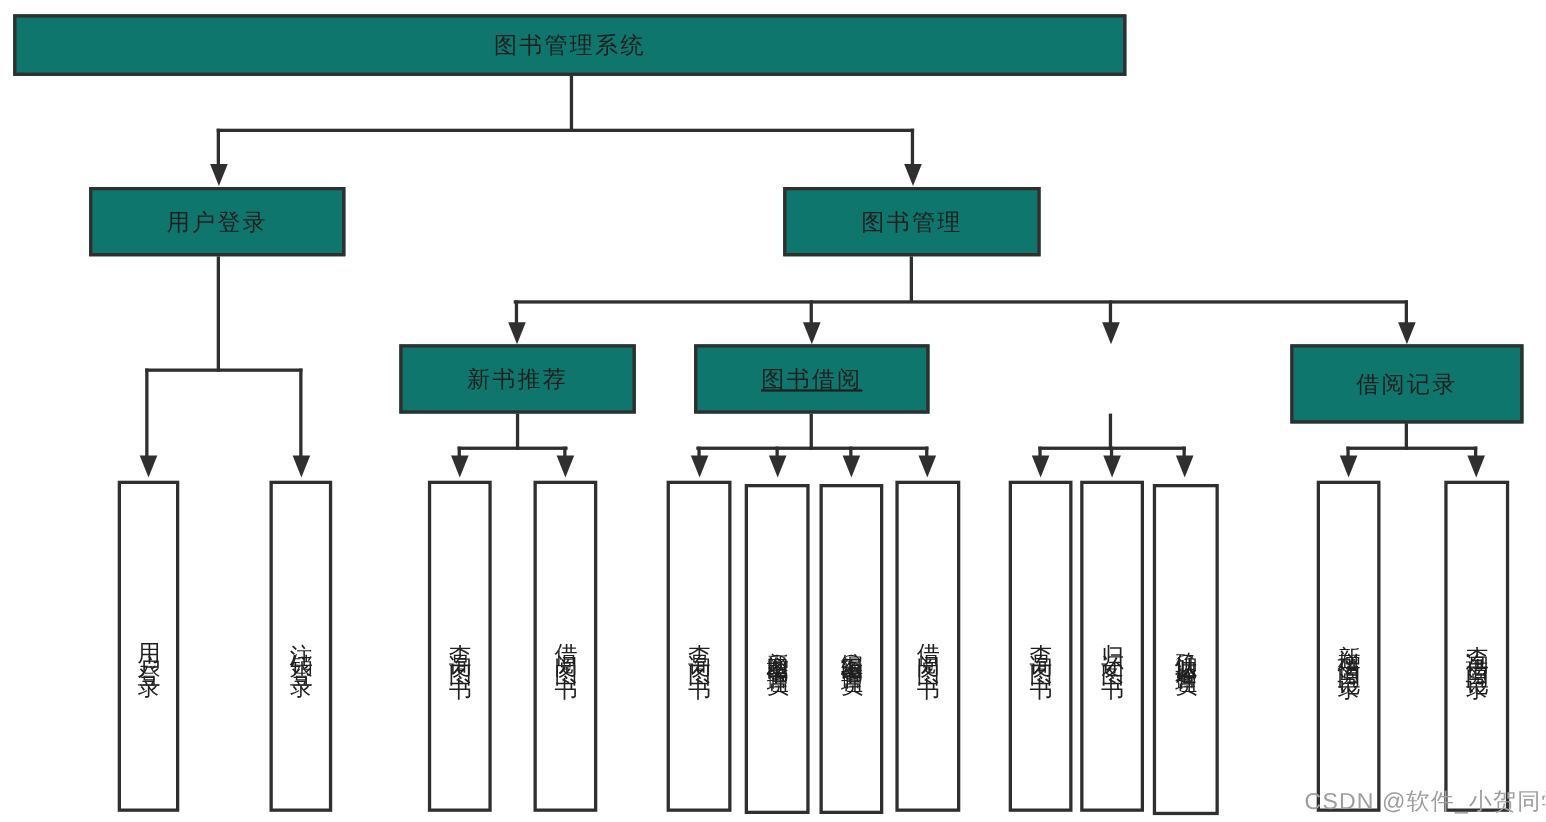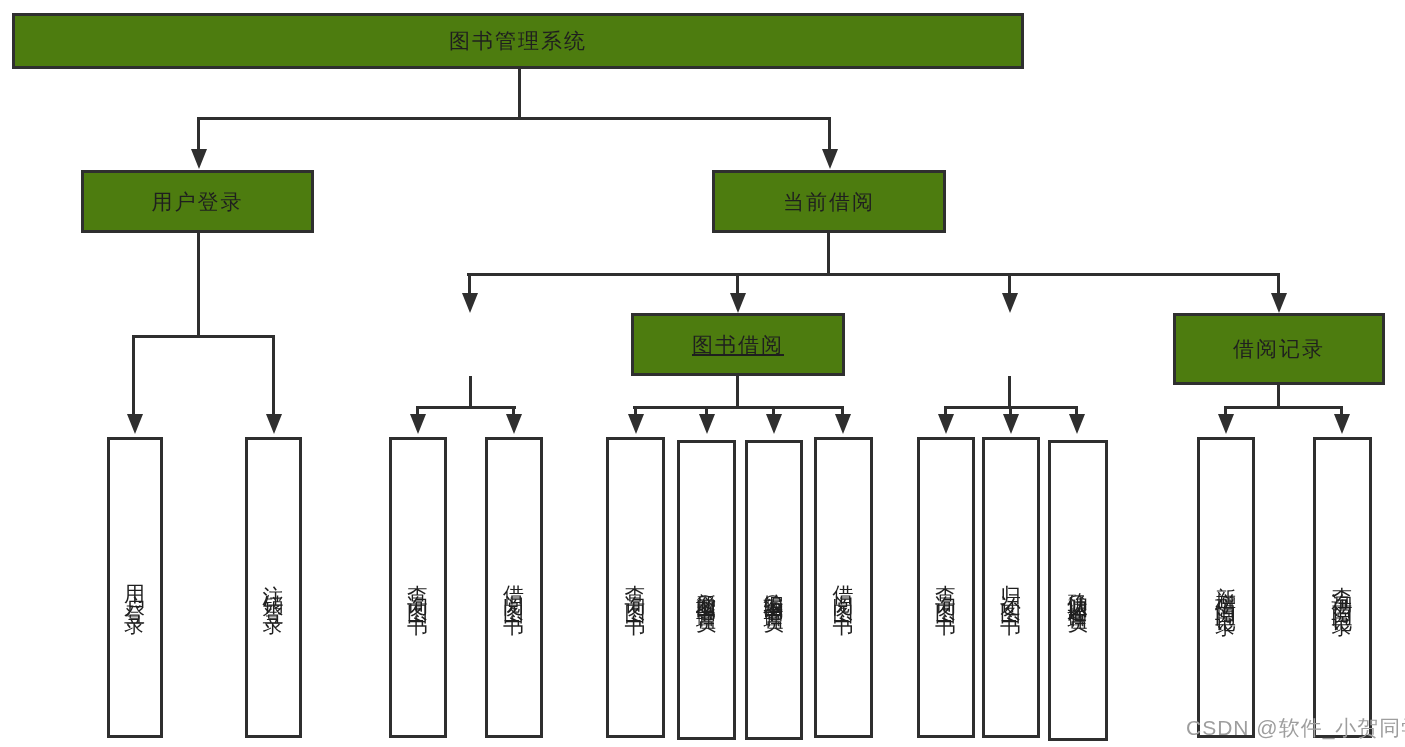--- a/index.html
+++ b/index.html
@@ -16,7 +16,7 @@
     position: absolute;
     box-sizing: border-box;
     border: 3px solid #2f2f2f;
-    background: #4d7c0f;
+    background: #0f766e;
     display: flex;
     align-items: center;
     justify-content: center;

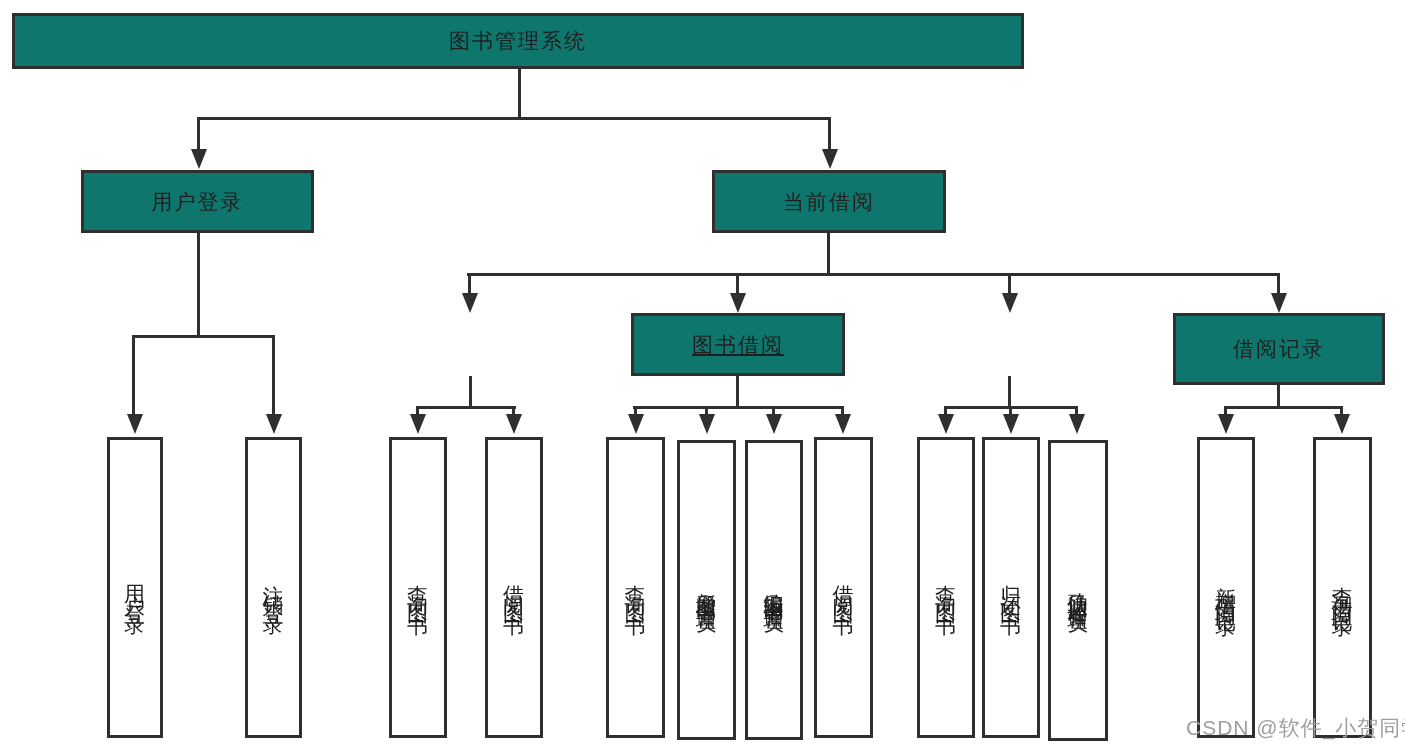--- a/index.html
+++ b/index.html
@@ -86,7 +86,7 @@
   <div class="arr" style="left:822px; top:149px;"></div>
 
   <div class="box" style="left:81px; top:170px; width:233px; height:63px;">用户登录</div>
-  <div class="box" style="left:712px; top:170px; width:234px; height:63px;">当前借阅</div>
+  <div class="box" style="left:712px; top:170px; width:234px; height:63px;">图书管理</div>
 
   <div class="vline" style="left:197px; top:233px; height:105px;"></div>
   <div class="hline" style="left:132px; top:335px; width:143px;"></div>

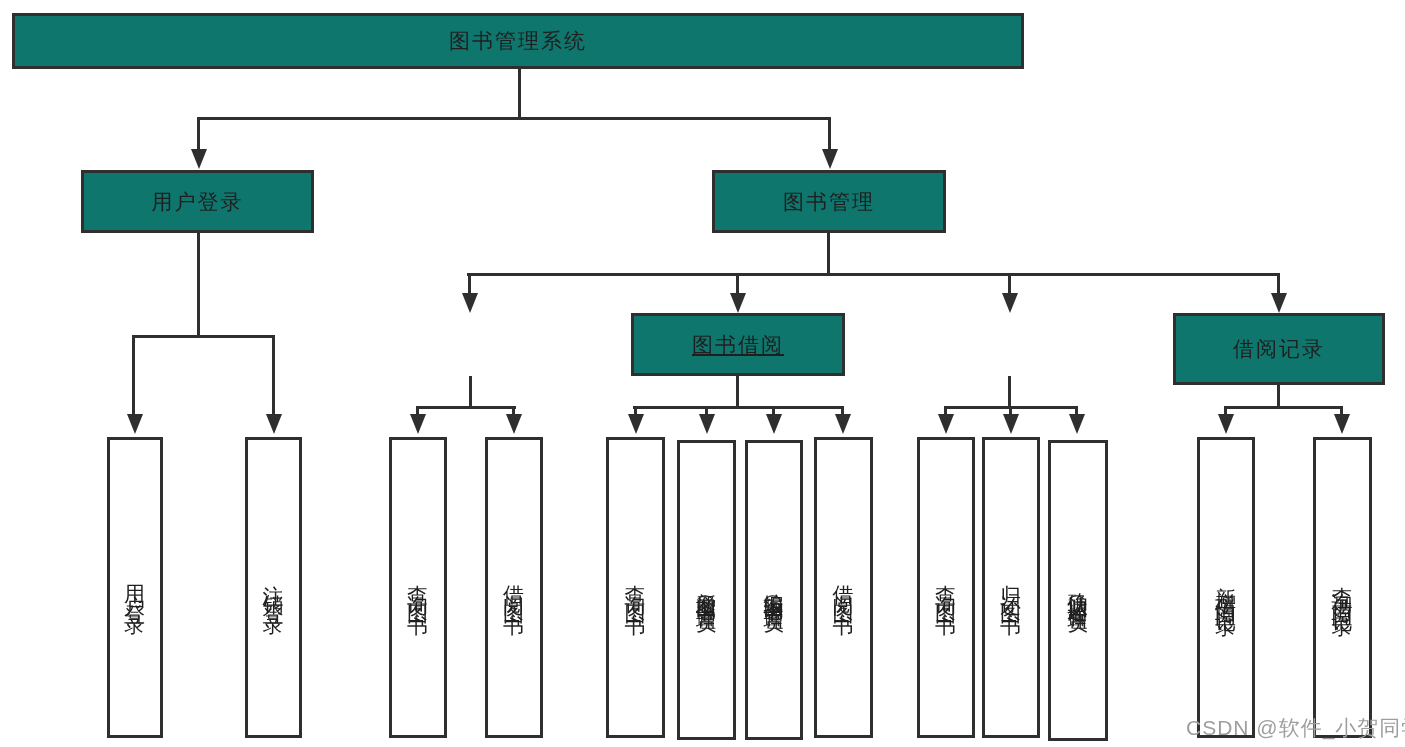--- a/index.html
+++ b/index.html
@@ -113,6 +113,7 @@
   <div class="vline" style="left:1277px; top:273px; height:22px;"></div>
   <div class="arr" style="left:1271px; top:293px;"></div>
 
+  <div class="box" style="left:363px; top:313px; width:215px; height:63px;">新书推荐</div>
   <div class="box" style="left:631px; top:313px; width:214px; height:63px;text-decoration:underline;">图书借阅</div>
   <div class="box" style="left:1173px; top:313px; width:212px; height:72px;">借阅记录</div>
 

